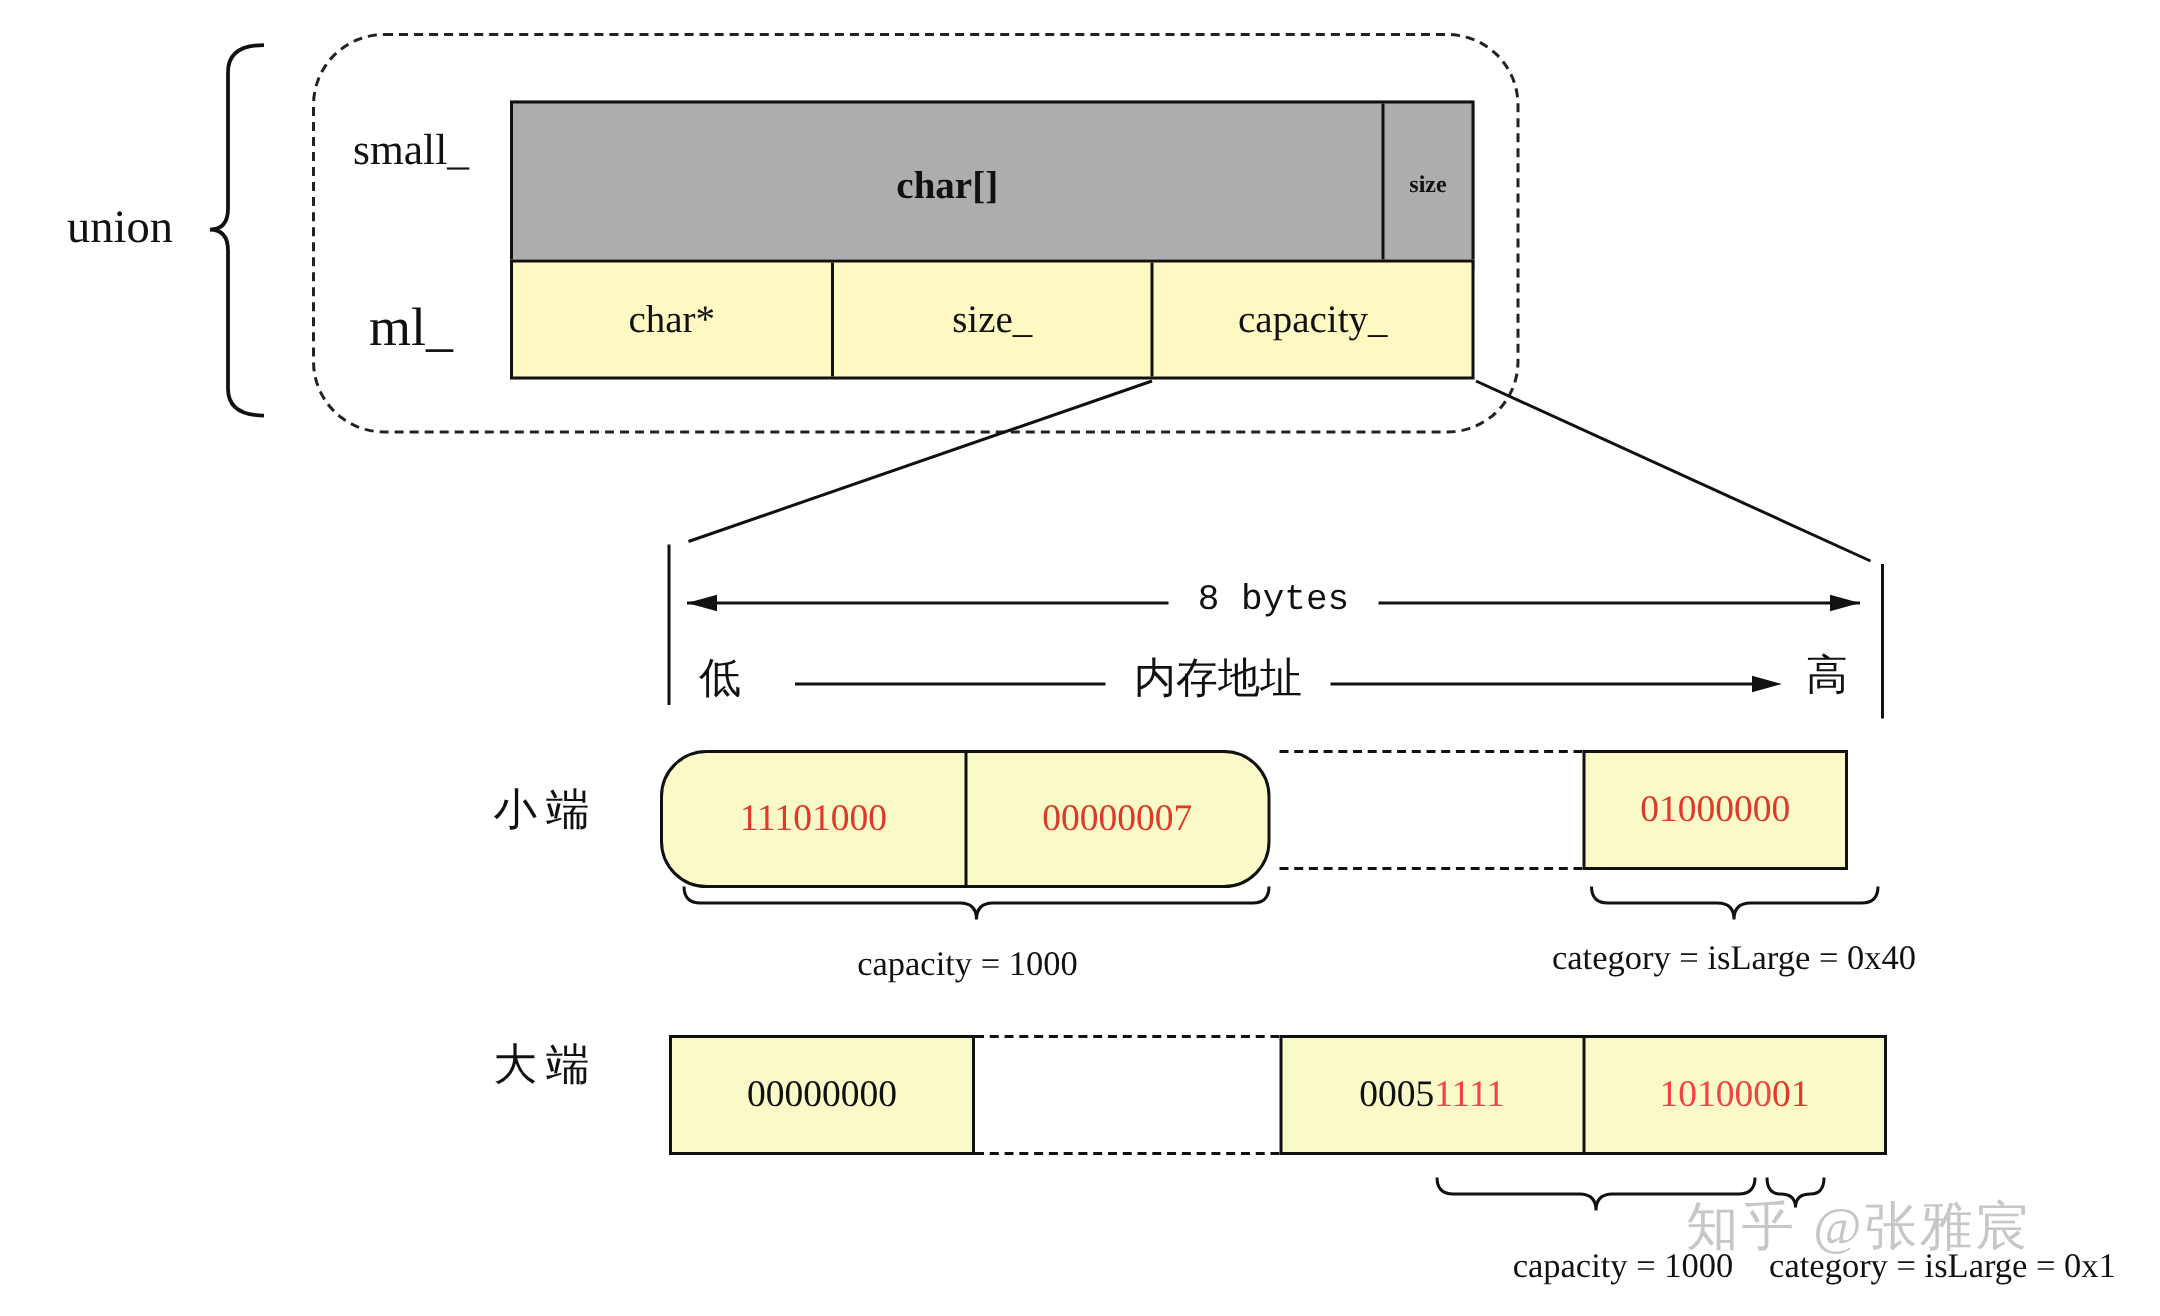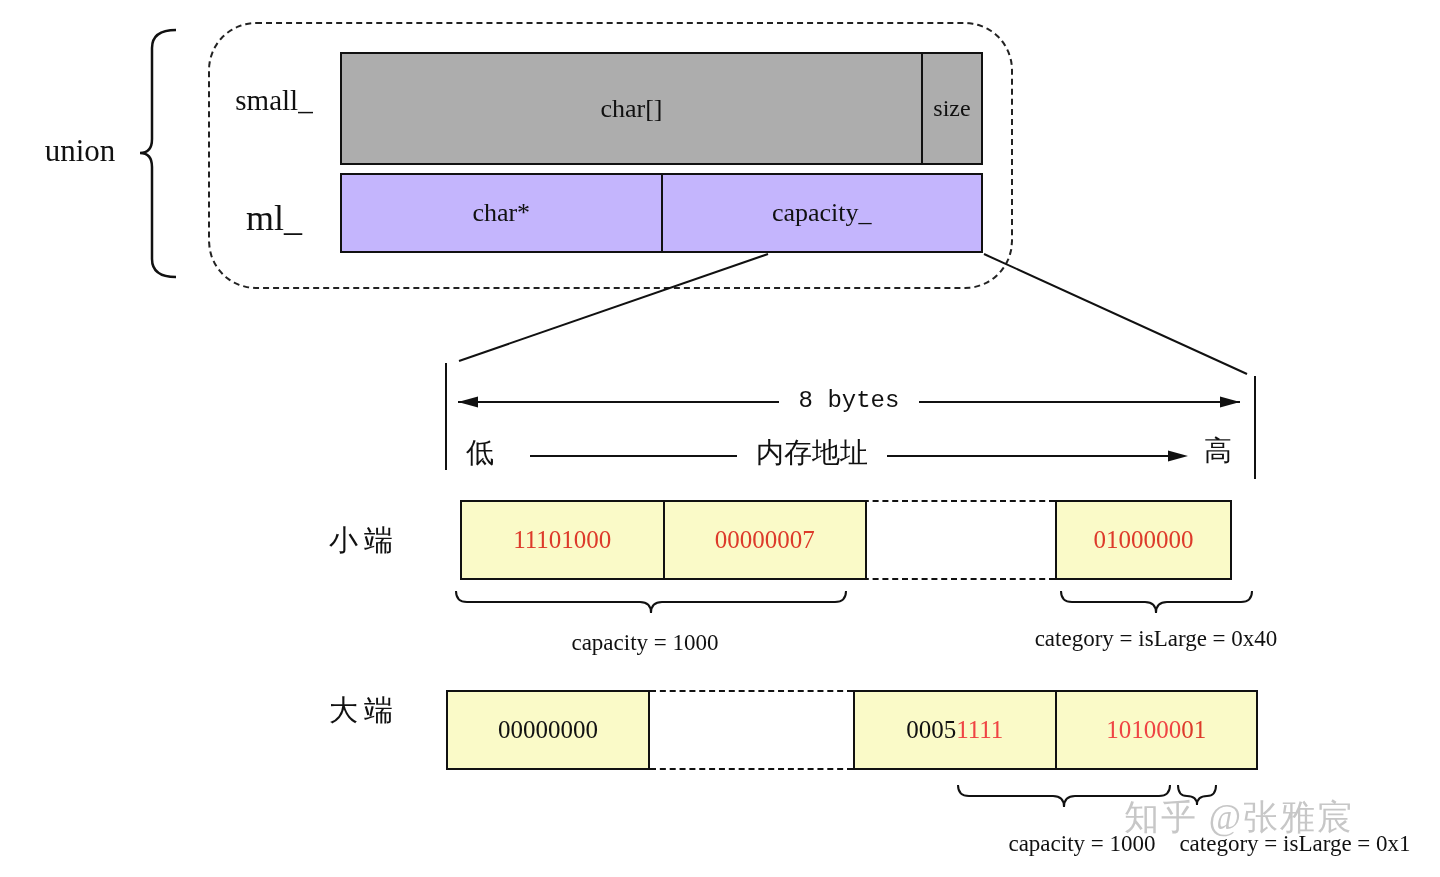--- a/index.html
+++ b/index.html
@@ -24,7 +24,7 @@
     display:flex;align-items:center;justify-content:center;height:100%;
   }
   .memrow .cell + .cell{border-left:2px solid #111;}
-  .gray-row{left:340px;top:52px;width:643px;height:113px;background:#adadad;}
+  .gray-row{left:340px;top:67px;width:643px;height:113px;background:#adadad;font-weight:bold;}
   .gray-row .cell-char{flex:1;}
   .gray-row .cell-size{width:60px;font-size:24px;}
   .green-row{left:340px;top:173px;width:643px;height:80px;background:#c4b5fd;}

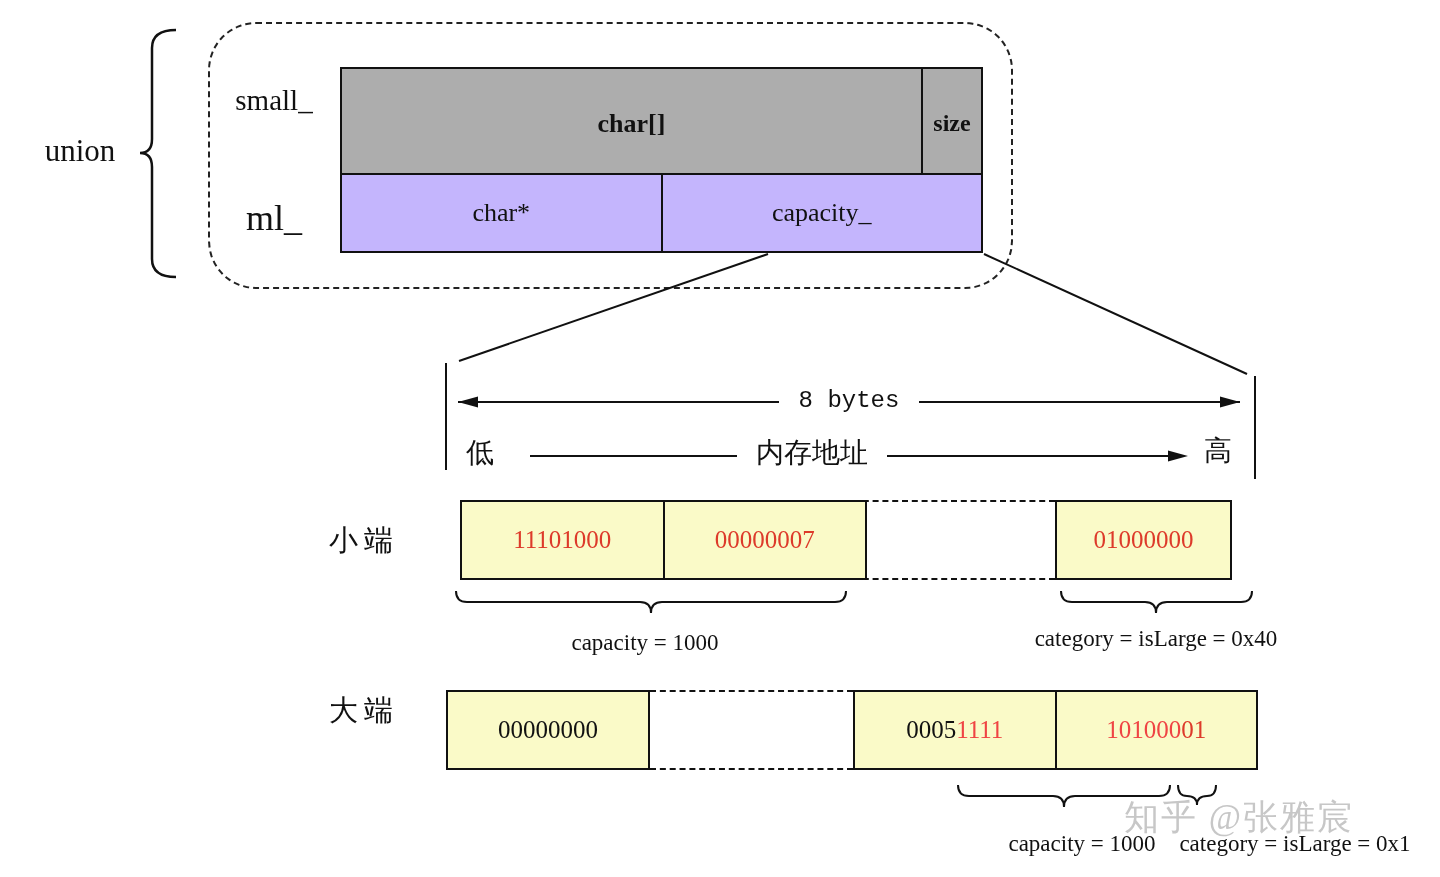--- a/index.html
+++ b/index.html
@@ -26,7 +26,7 @@
   .memrow .cell + .cell{border-left:2px solid #111;}
   .gray-row{left:340px;top:67px;width:643px;height:113px;background:#adadad;font-weight:bold;}
   .gray-row .cell-char{flex:1;}
-  .gray-row .cell-size{width:60px;font-size:24px;}
+  .gray-row .cell-size{width:60px;font-size:16px;}
   .green-row{left:340px;top:173px;width:643px;height:80px;background:#c4b5fd;}
   .green-row .cell{flex:1;}
   

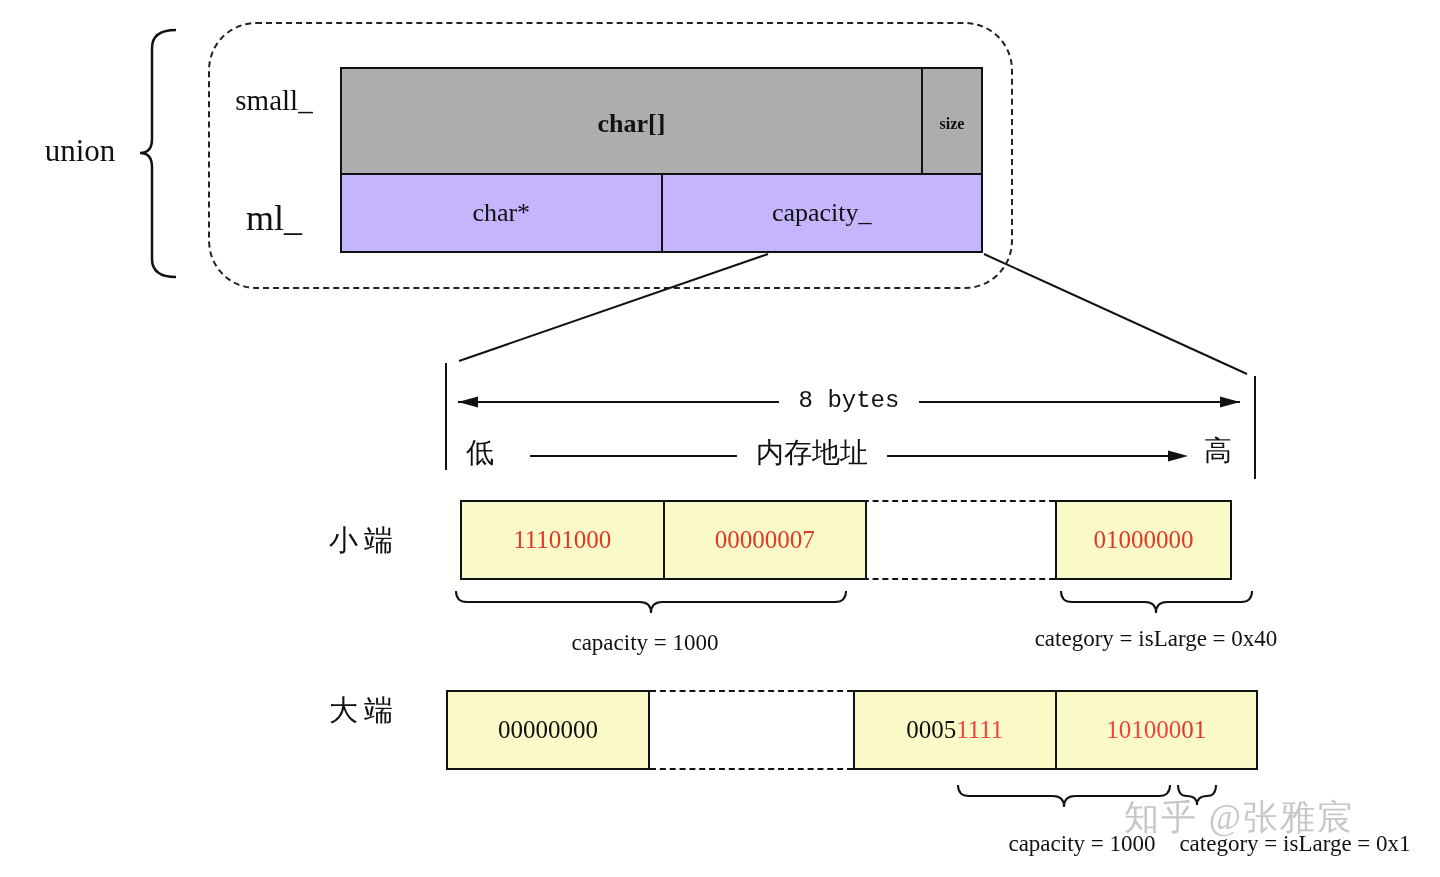--- a/index.html
+++ b/index.html
@@ -27,7 +27,7 @@
   .gray-row{left:340px;top:67px;width:643px;height:113px;background:#adadad;font-weight:bold;}
   .gray-row .cell-char{flex:1;}
   .gray-row .cell-size{width:60px;font-size:16px;}
-  .green-row{left:340px;top:173px;width:643px;height:80px;background:#c4b5fd;}
+  .green-row{left:340px;top:173px;width:643px;height:80px;background:#fef9c3;}
   .green-row .cell{flex:1;}
   
   .byte-group{

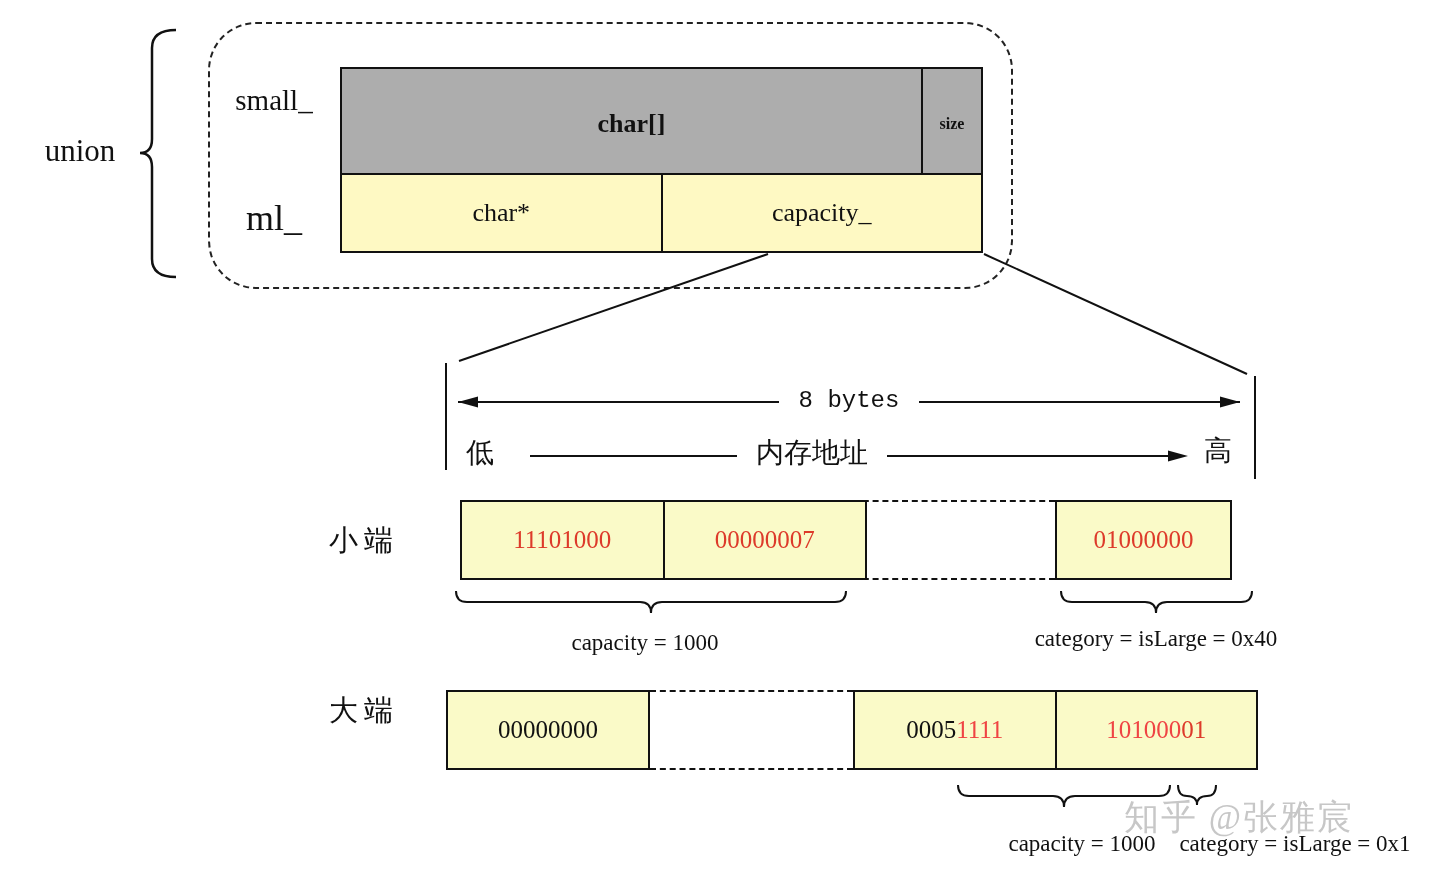--- a/index.html
+++ b/index.html
@@ -79,6 +79,9 @@
       <span>char*</span>
     </div>
     <div class="cell">
+      <span>size_</span>
+    </div>
+    <div class="cell">
       <span>capacity_</span>
     </div>
   </div>

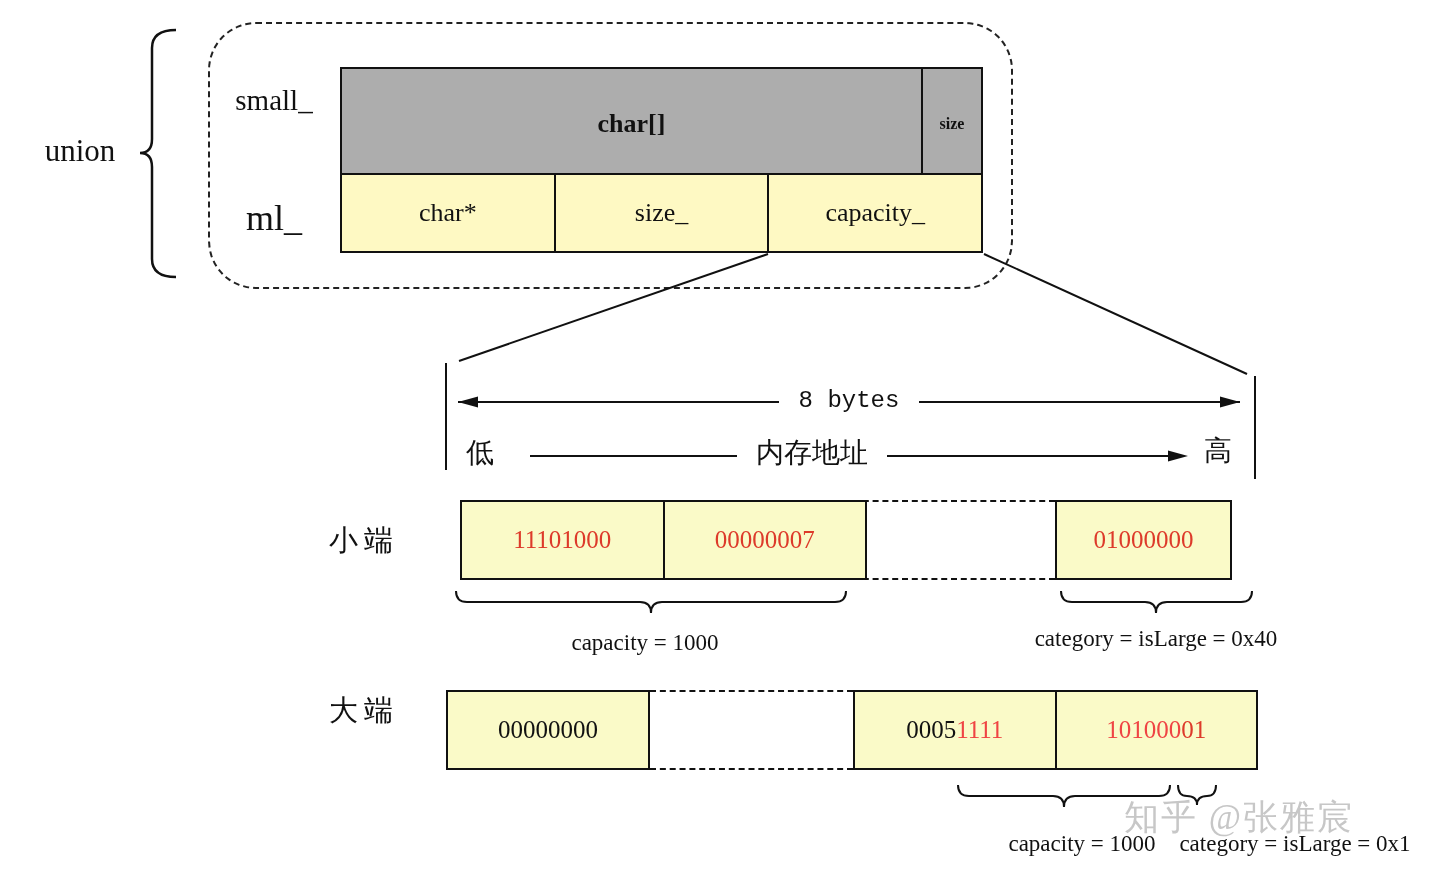--- a/index.html
+++ b/index.html
@@ -92,7 +92,7 @@
   <div class="label" style="left:1196px;top:435px;width:44px;font-size:28px;">高</div>
 
   <div class="label cjk" style="left:316px;top:524px;width:96px;font-size:29px;">小端</div>
-  <div class="byte-group" style="left:460px;top:500px;width:407px;height:80px;">
+  <div class="byte-group" style="left:440px;top:500px;width:407px;height:92px;border-radius:31px;">
     <div class="bcell">
       <span class="bits-red">11101000</span>
     </div>

